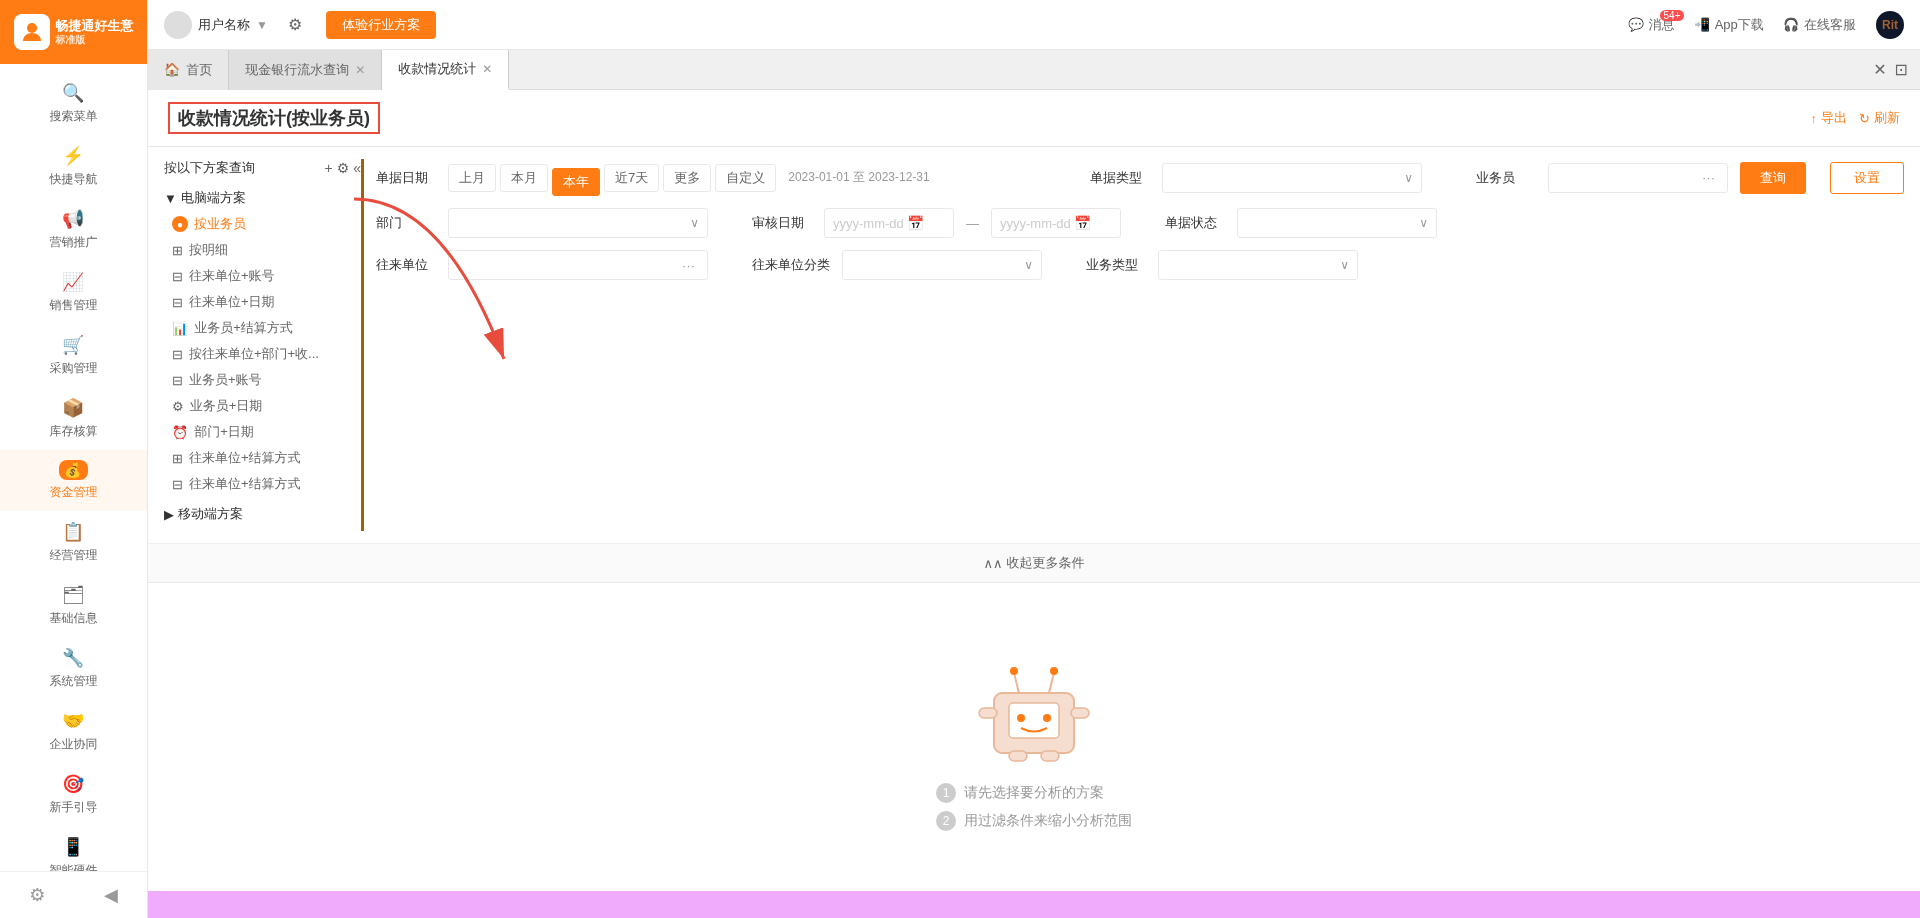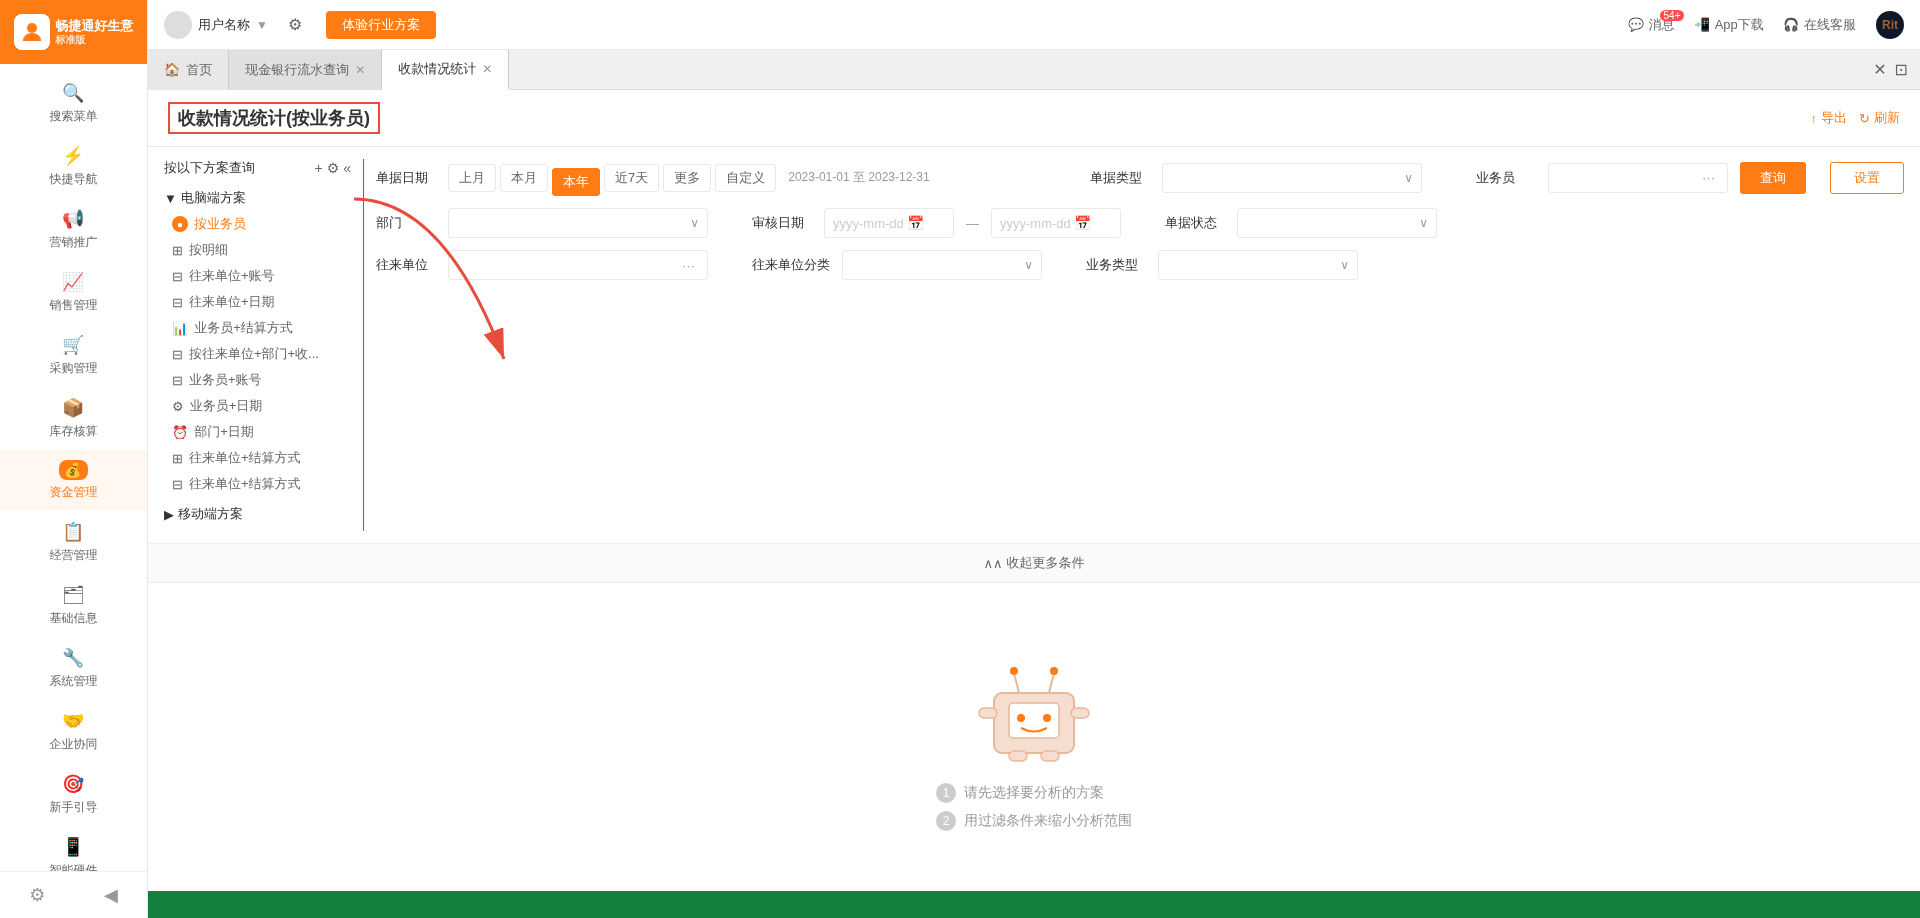--- a/index.html
+++ b/index.html
@@ -42,7 +42,7 @@
     .tab-actions span { font-size: 16px; color: #666; cursor: pointer; }
 
     
-    .page-content { flex: 1; overflow: auto; background: #15803d; }
+    .page-content { flex: 1; overflow: auto; background: #f0abfc; }
     .page-header { background: #fff; padding: 12px 20px; display: flex; align-items: center; border-bottom: 1px solid #e8e8e8; }
     .page-title { font-size: 18px; font-weight: bold; color: #333; border: 2px solid #e74c3c; padding: 2px 8px; }
     .page-header-actions { margin-left: auto; display: flex; gap: 12px; }

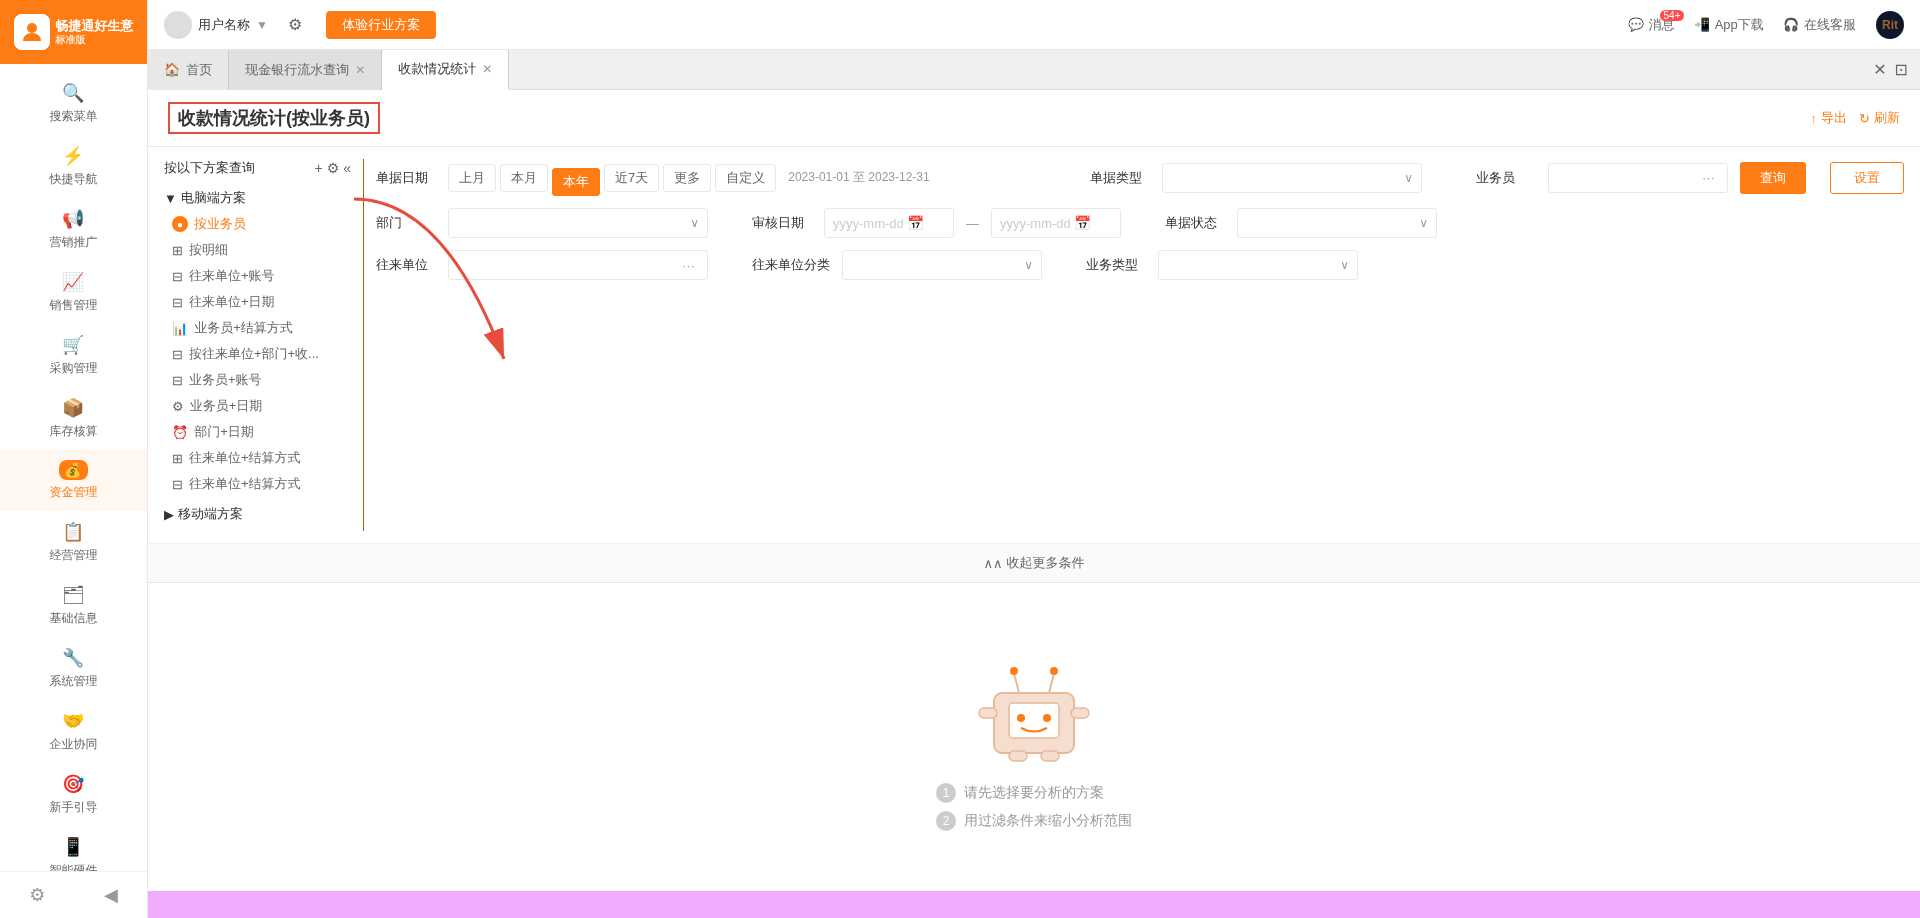--- a/index.html
+++ b/index.html
@@ -52,7 +52,7 @@
     
     .search-panel { background: #fff; margin: 0; border-bottom: 1px solid #e8e8e8; }
     .search-panel-inner { display: flex; padding: 12px 16px; gap: 12px; }
-    .scheme-panel { width: 200px; flex-shrink: 0; border-right: 1px solid #a16207; padding-right: 12px; position: relative; }
+    .scheme-panel { width: 200px; flex-shrink: 0; border-right: 3px solid #a16207; position: relative; }
     .scheme-header { display: flex; align-items: center; gap: 6px; color: #333; font-size: 13px; margin-bottom: 8px; }
     .scheme-header-actions { margin-left: auto; display: flex; gap: 4px; }
     .scheme-header-actions span { cursor: pointer; color: #666; font-size: 14px; }

